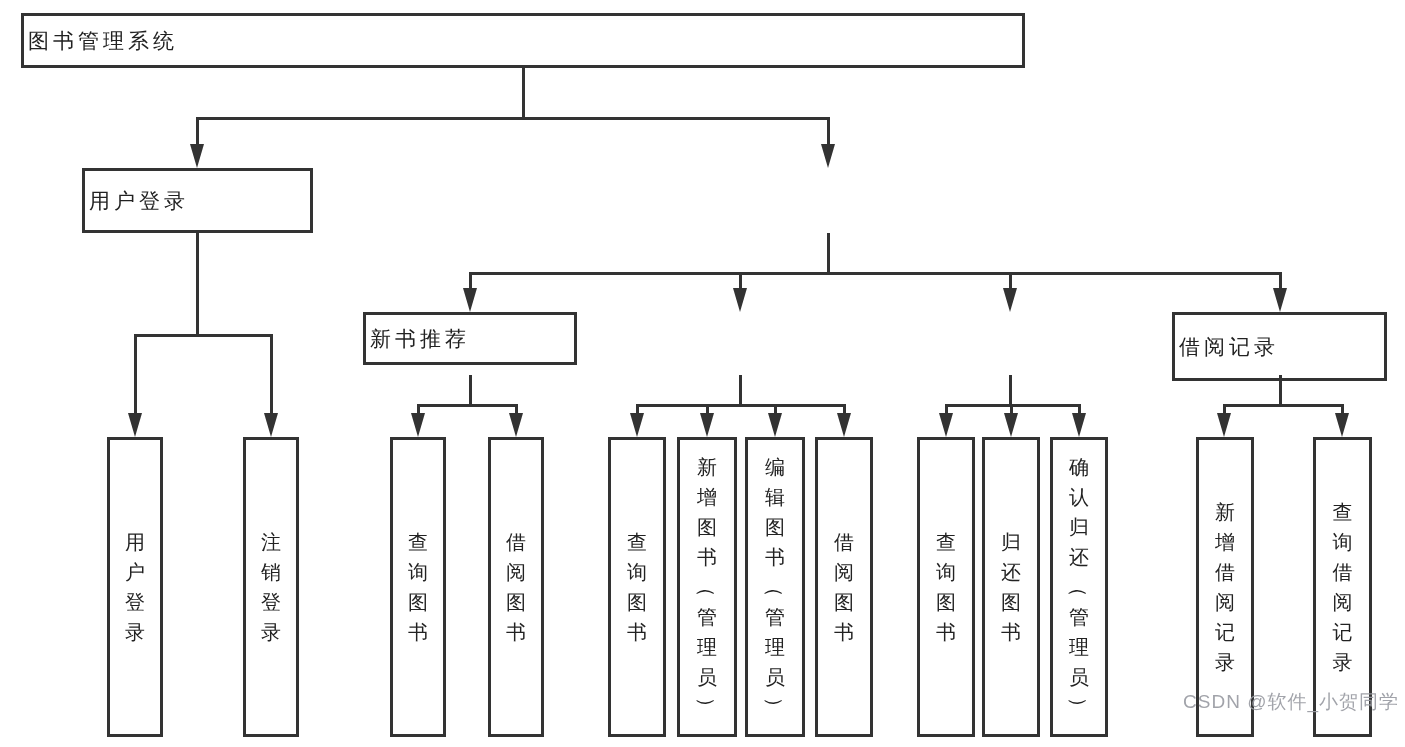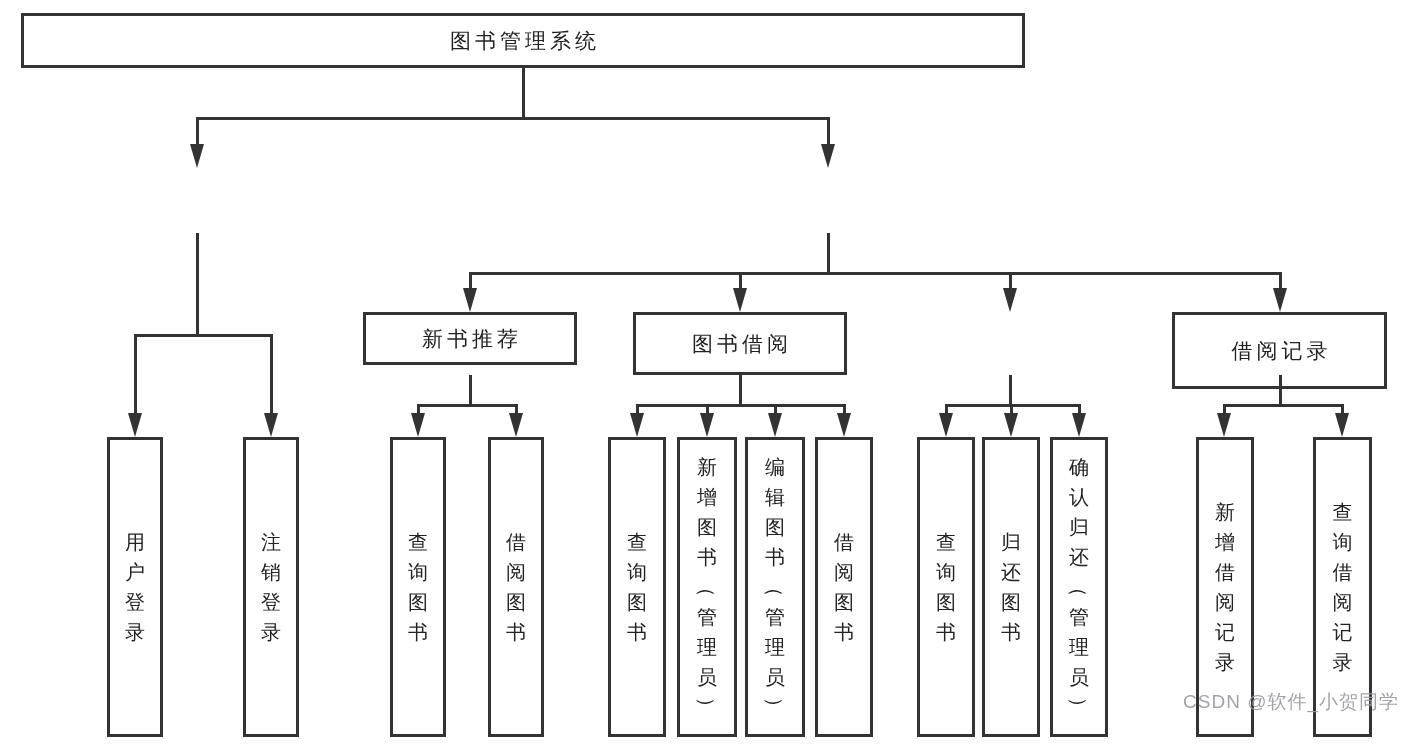--- a/index.html
+++ b/index.html
@@ -20,7 +20,7 @@
     box-sizing:border-box;
     border:3px solid var(--line);
     background:#ffffff;
-    display:flex;align-items:center;justify-content:center;
+    display:flex;align-items:center;
   }
   .hlabel{
     font-size:21px;

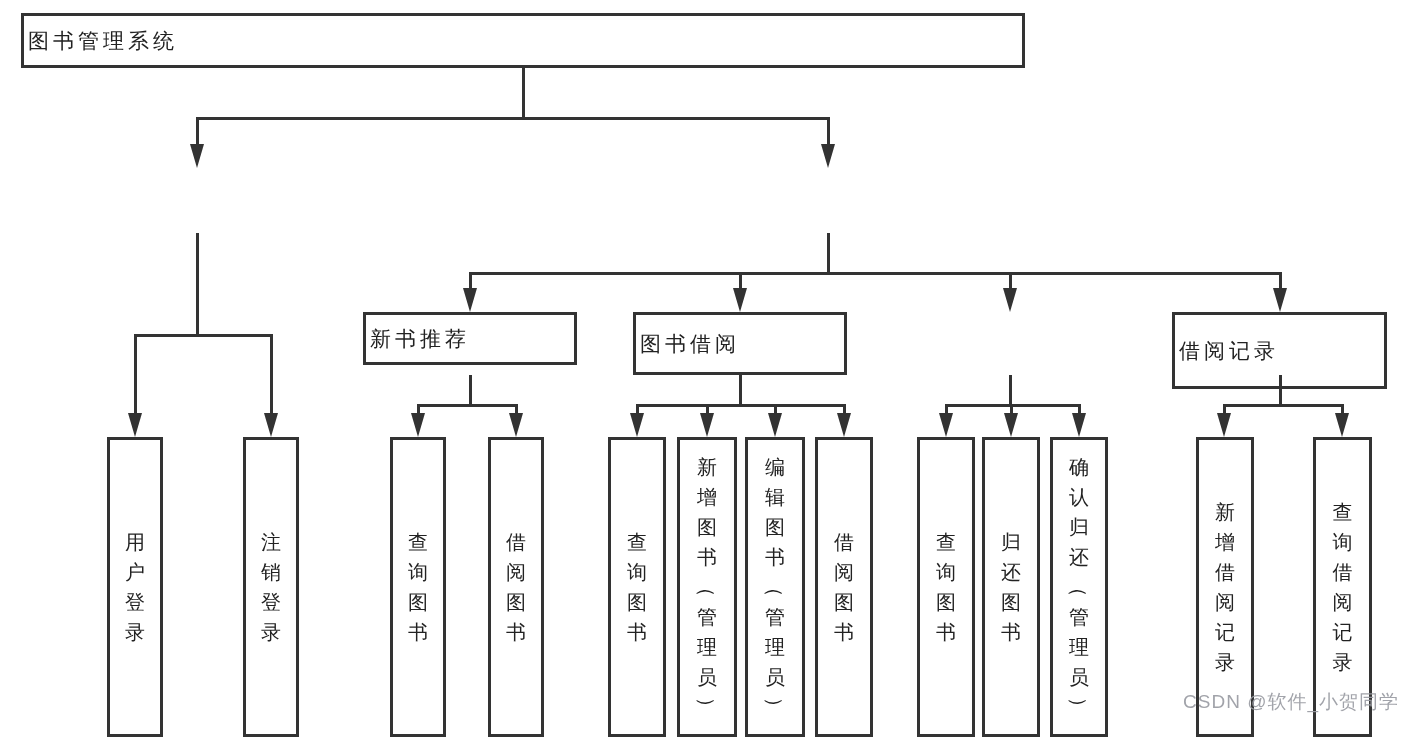--- a/index.html
+++ b/index.html
@@ -64,6 +64,9 @@
     <span class="hlabel">图书管理系统</span>
   </div>
 
+  <div class="box" style="left:82px;top:168px;width:231px;height:65px">
+    <span class="hlabel">用户登录</span>
+  </div>
 
   <div class="box" style="left:363px;top:312px;width:214px;height:53px">
     <span class="hlabel">新书推荐</span>

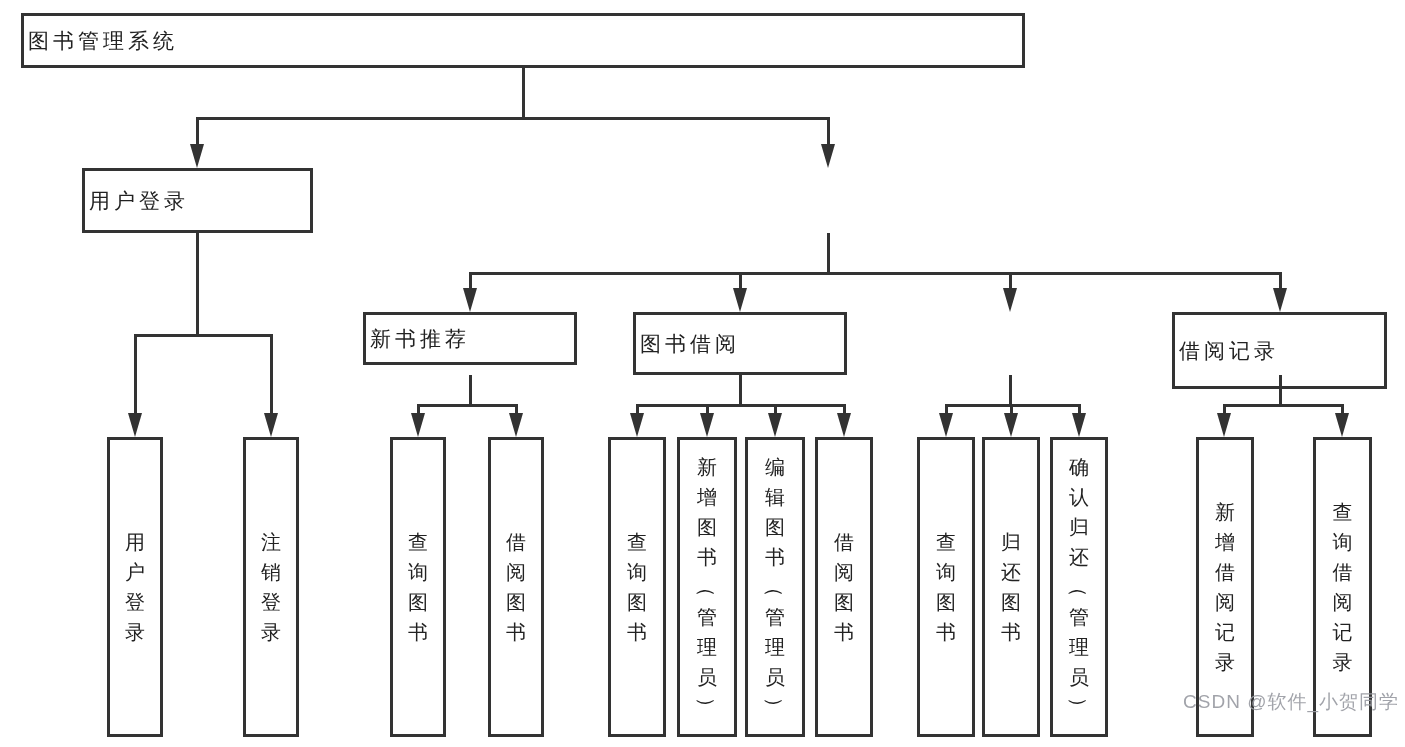--- a/index.html
+++ b/index.html
@@ -70,9 +70,6 @@
 
   <div class="box" style="left:363px;top:312px;width:214px;height:53px">
     <span class="hlabel">新书推荐</span>
-  </div>
-  <div class="box" style="left:633px;top:312px;width:214px;height:63px">
-    <span class="hlabel">图书借阅</span>
   </div>
   <div class="box" style="left:1172px;top:312px;width:215px;height:77px">
     <span class="hlabel">借阅记录</span>

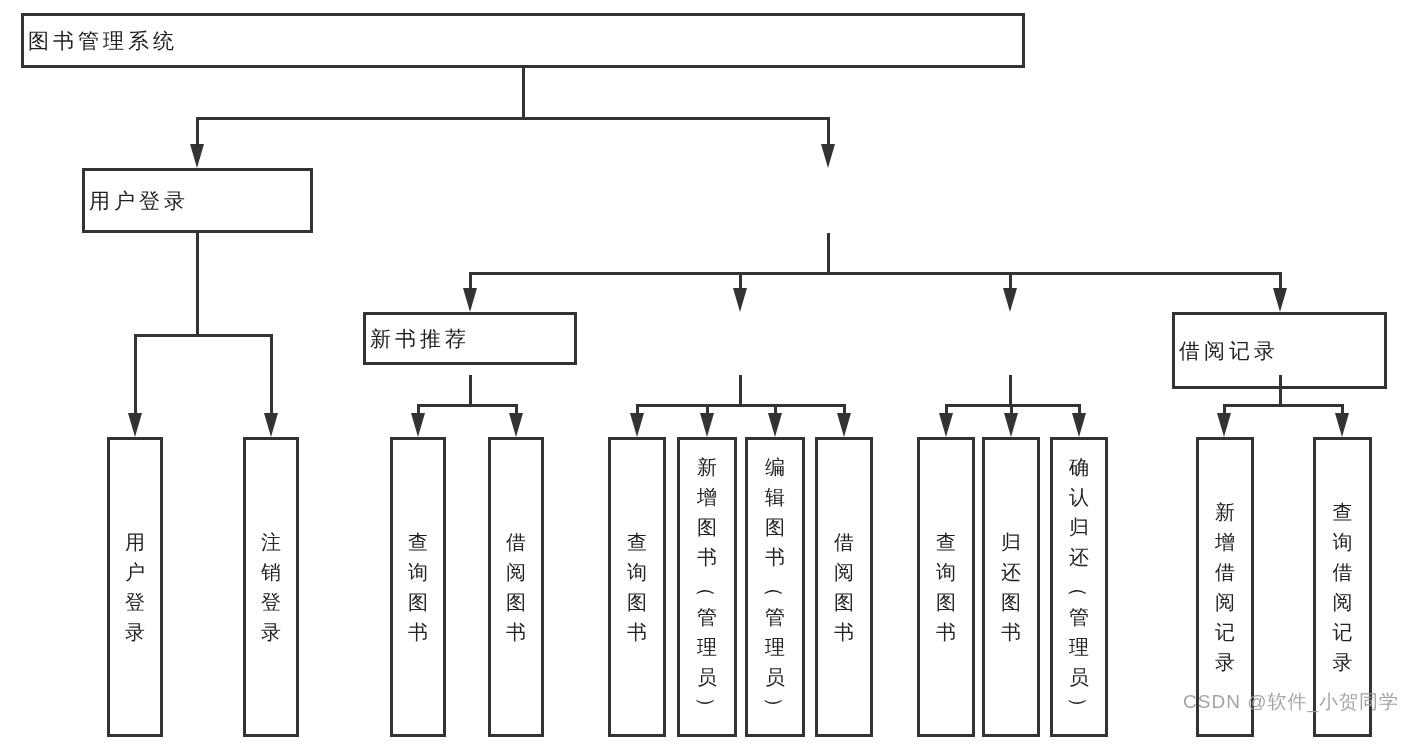--- a/index.html
+++ b/index.html
@@ -71,7 +71,7 @@
   <div class="box" style="left:363px;top:312px;width:214px;height:53px">
     <span class="hlabel">新书推荐</span>
   </div>
-  <div class="box" style="left:1172px;top:312px;width:215px;height:77px">
+  <div class="box" style="left:1172px;top:312px;width:215px;height:69px">
     <span class="hlabel">借阅记录</span>
   </div>
 

